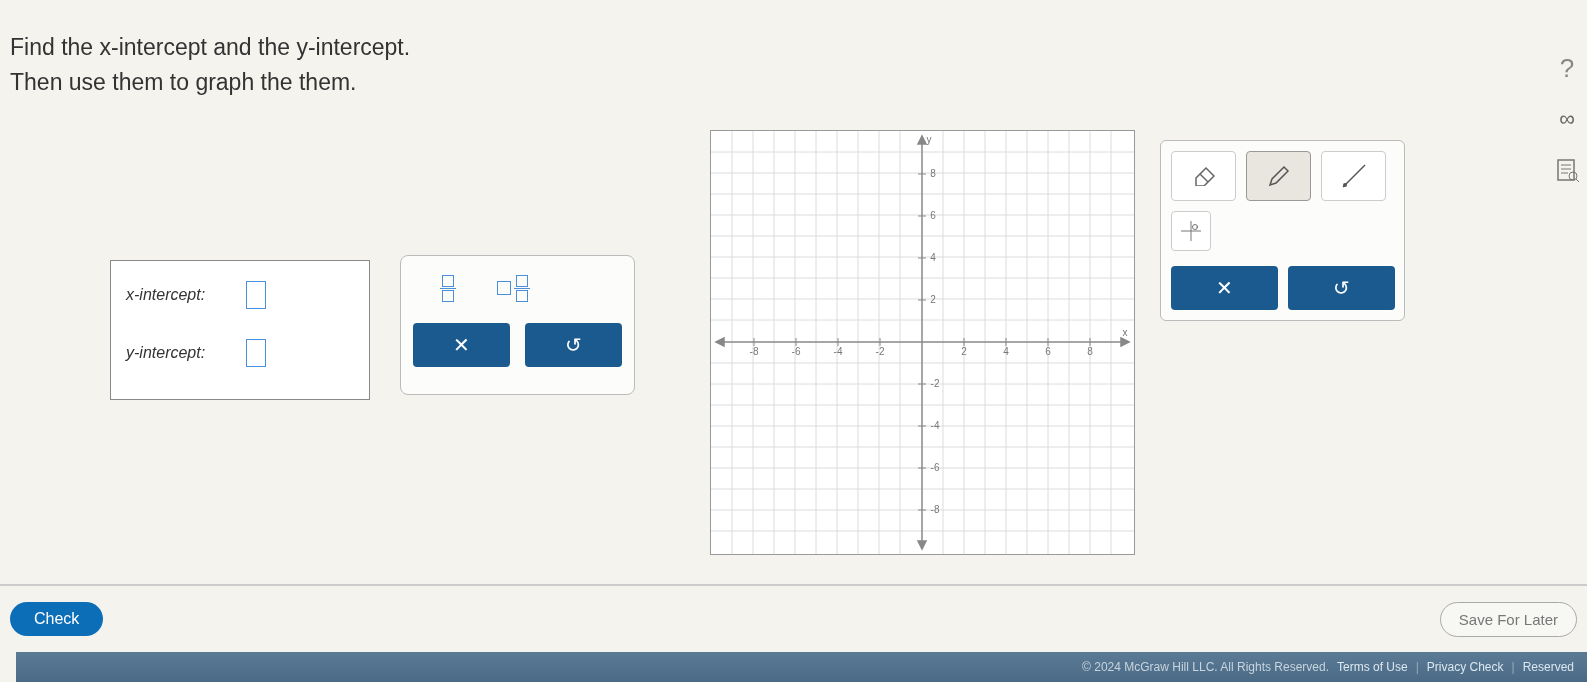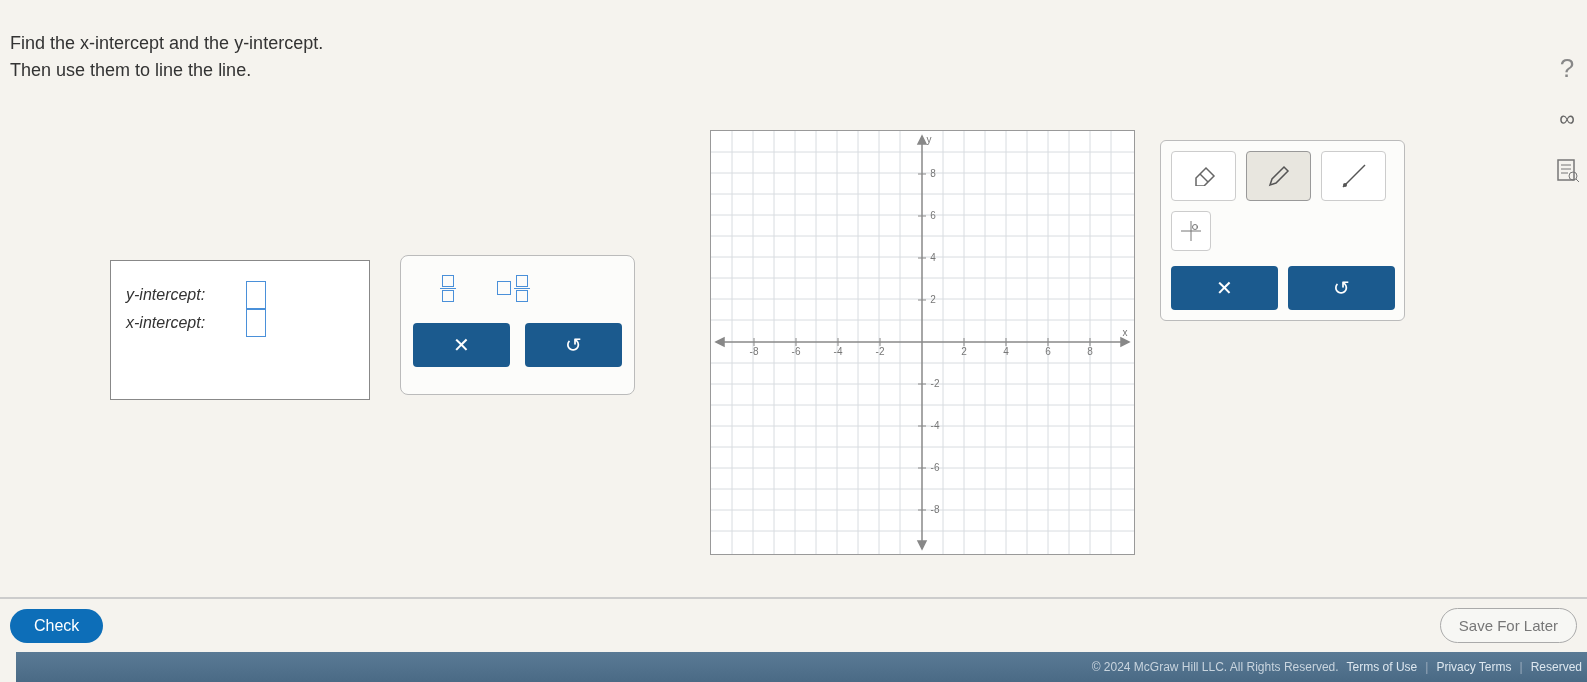--- a/index.html
+++ b/index.html
@@ -16,7 +16,7 @@
     position: absolute;
     top: 30px;
     left: 10px;
-    font-size: 18px;
+    font-size: 23px;
     color: #333;
     line-height: 1.5;
   }

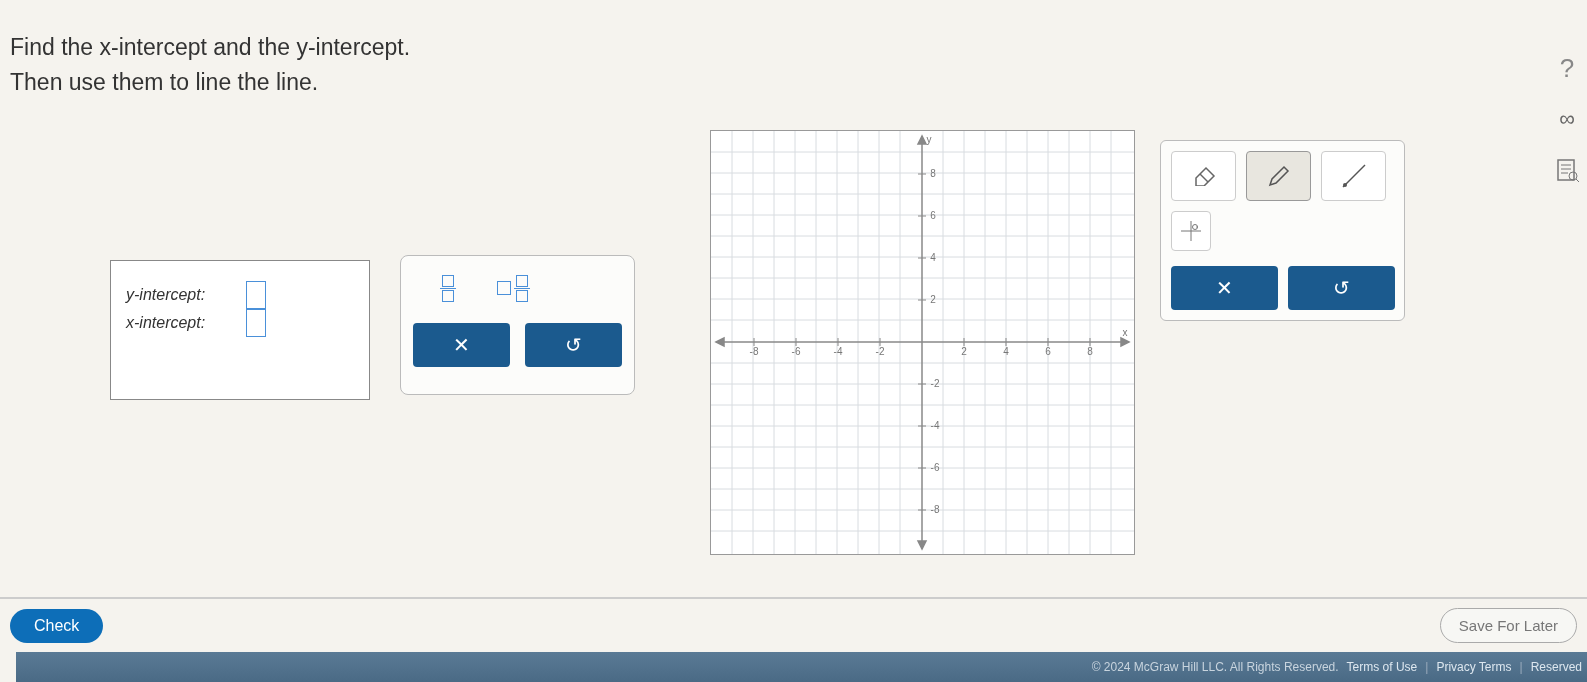--- a/index.html
+++ b/index.html
@@ -213,7 +213,7 @@
 
 <div class="instructions">
   <div>Find the x-intercept and the y-intercept.</div>
-  <div>Then use them to line the line.</div>
+  <div>Then use them to graph the them.</div>
 </div>
 
 <div class="intercept-box">

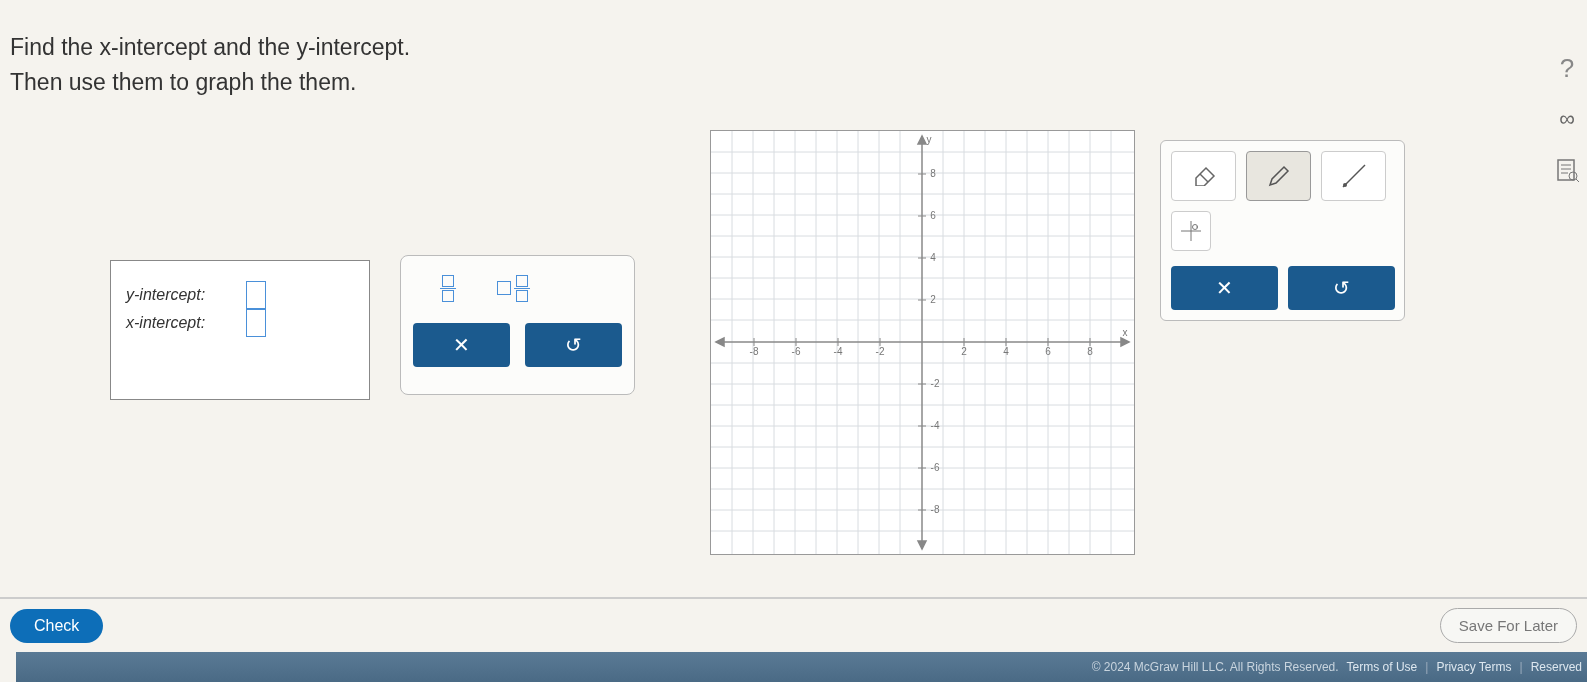--- a/index.html
+++ b/index.html
@@ -217,12 +217,12 @@
 </div>
 
 <div class="intercept-box">
+  <div class="intercept-row">
+    <span class="intercept-label">x-intercept:</span>
+    <div class="intercept-input"></div>
+  </div>
   <div class="intercept-row" style="margin-bottom:0">
     <span class="intercept-label">y-intercept:</span>
-    <div class="intercept-input"></div>
-  </div>
-  <div class="intercept-row">
-    <span class="intercept-label">x-intercept:</span>
     <div class="intercept-input"></div>
   </div>
 </div>

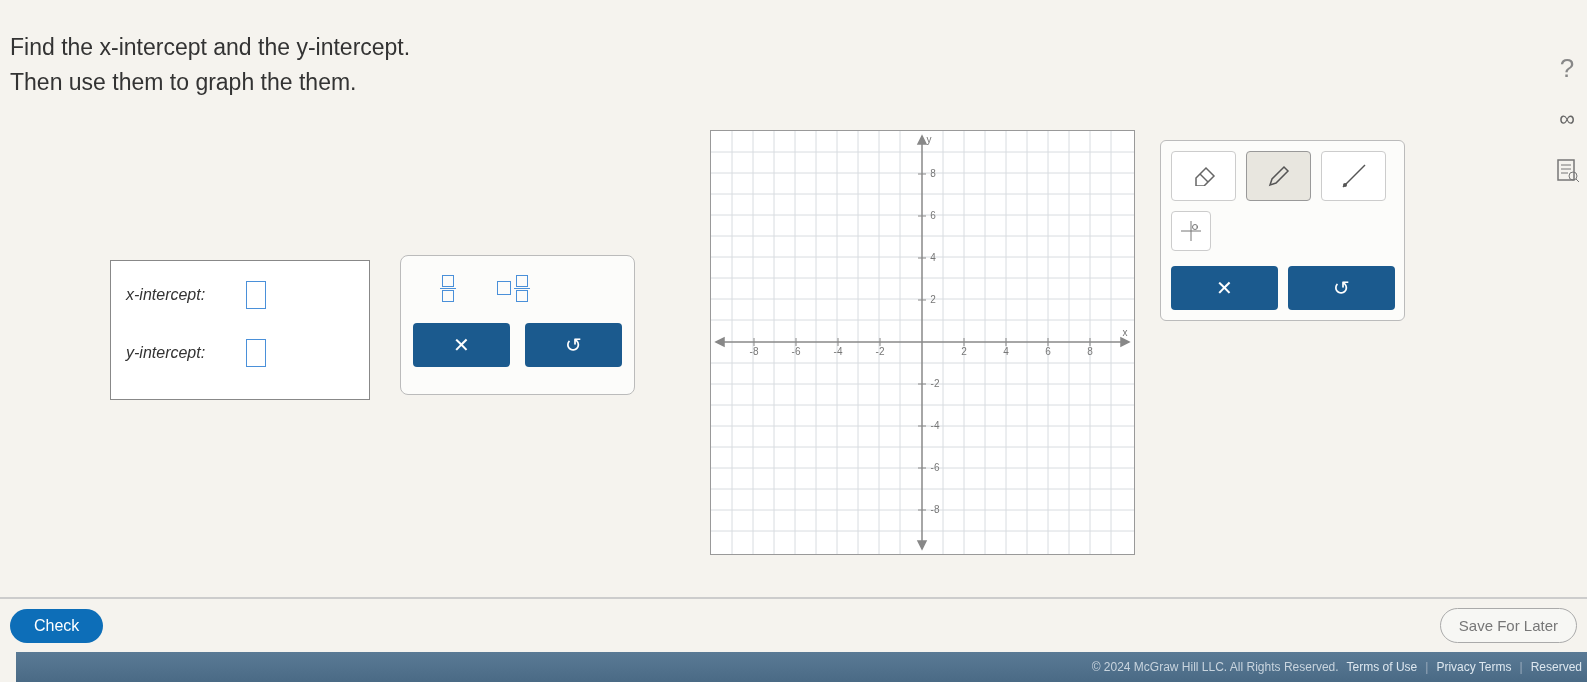--- a/index.html
+++ b/index.html
@@ -163,7 +163,7 @@
     bottom: 30px;
     left: 0;
     right: 0;
-    height: 55px;
+    height: 68px;
     border-top: 2px solid #ccc;
     display:flex;
     align-items:center;

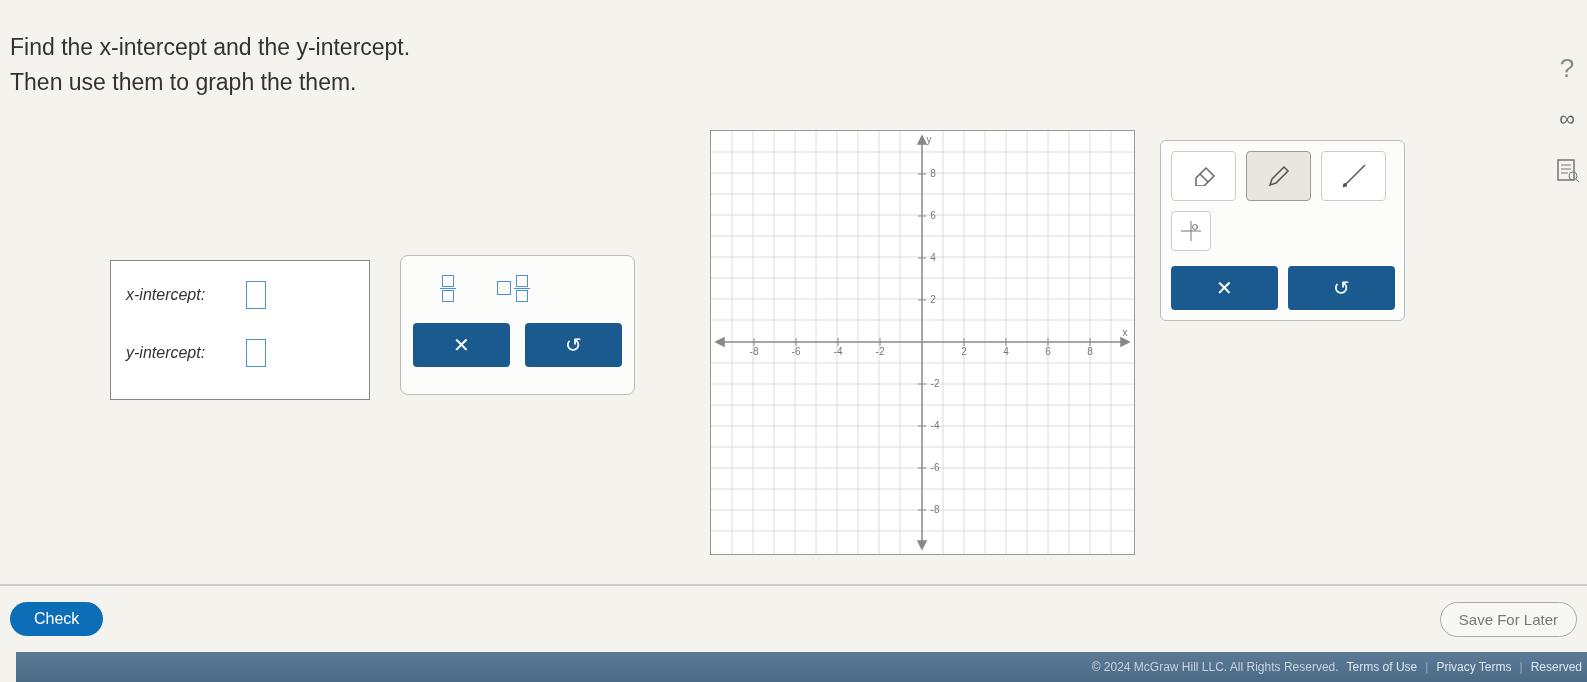--- a/index.html
+++ b/index.html
@@ -202,7 +202,7 @@
     display:flex;
     align-items:center;
     justify-content:flex-end;
-    padding-right:5px;
+    padding-right:13px;
     gap:8px;
   }
   .footer-bar a { color:#dde7ef; cursor:pointer;}

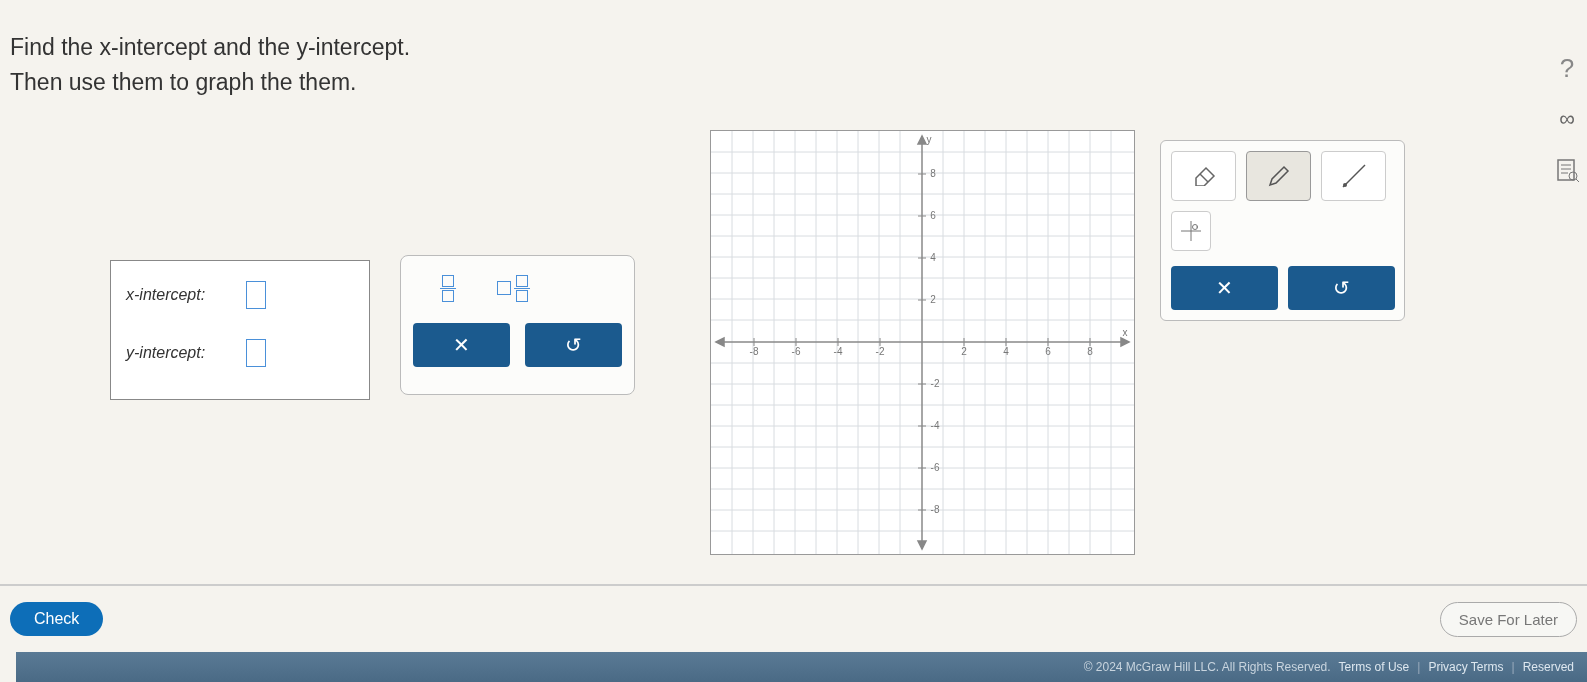--- a/index.html
+++ b/index.html
@@ -416,7 +416,7 @@
   <span>© 2024 McGraw Hill LLC. All Rights Reserved.</span>
   <a>Terms of Use</a>
   <span class="sep">|</span>
-  <a>Privacy Terms</a>
+  <a>Privacy Check</a>
   <span class="sep">|</span>
   <a>Reserved</a>
 </div>

